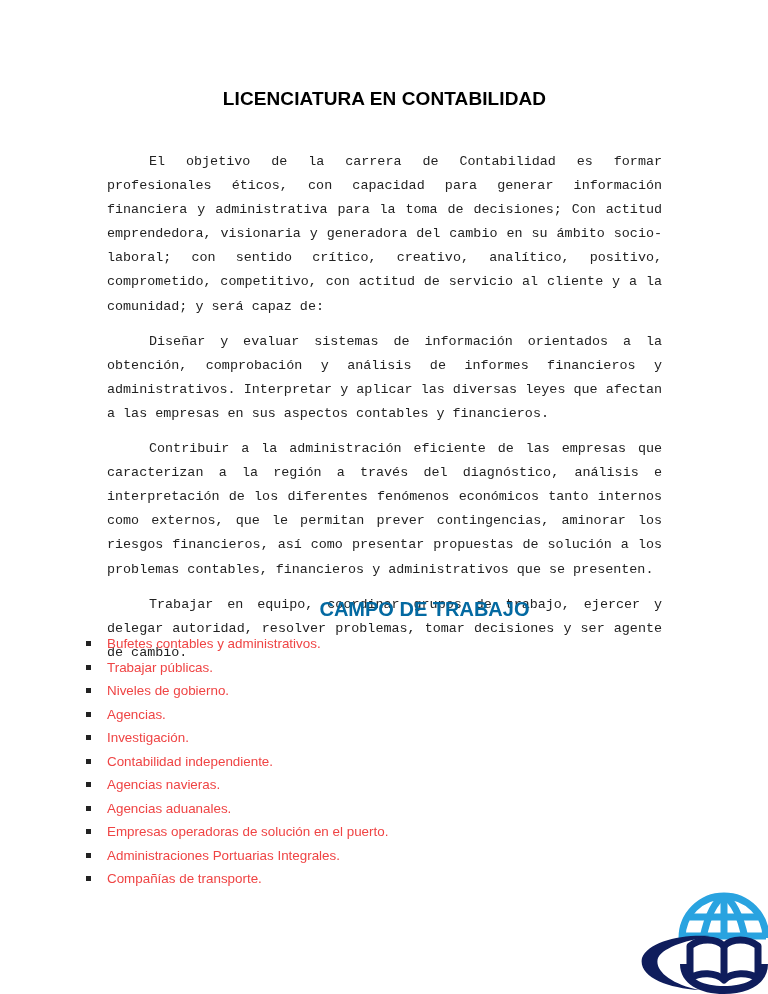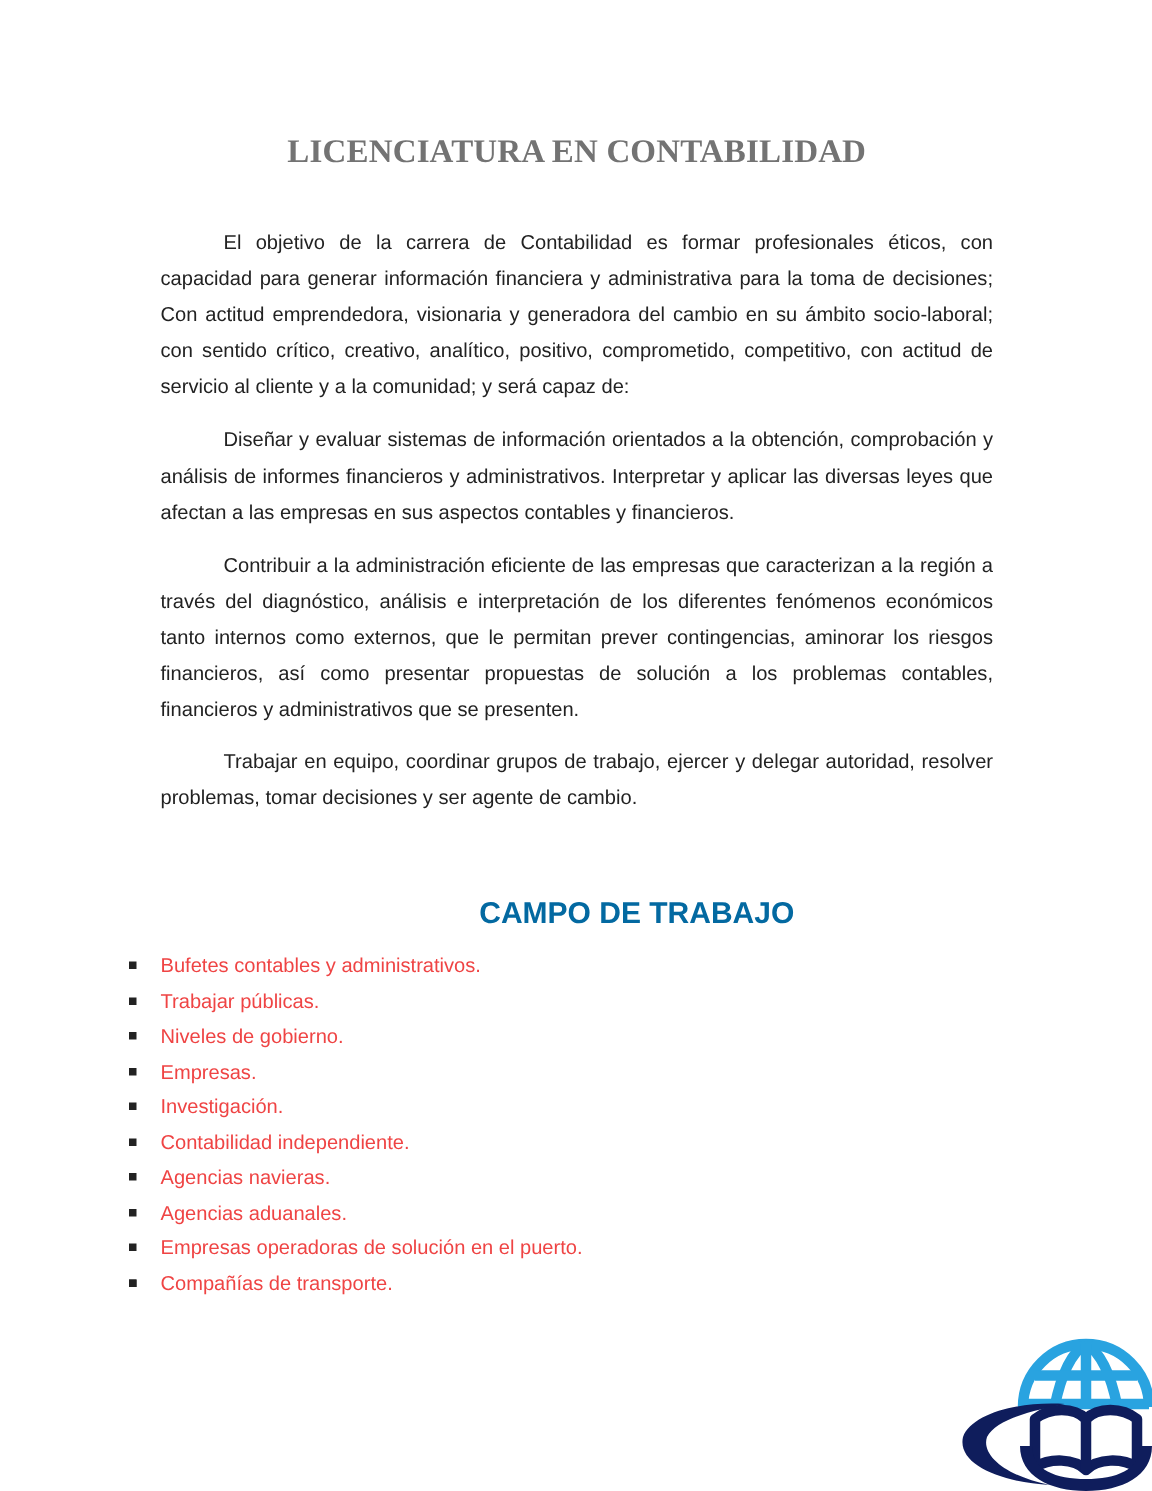--- a/index.html
+++ b/index.html
@@ -27,12 +27,11 @@
       top: 88px;
       width: 555px;
       text-align: center;
-      font-size: 22px;
+      font-size: 19px;
       font-weight: bold;
-      color: #737373;
+      color: #000000;
       letter-spacing: 0.1px;
       margin: 0;
-      font-family: Liberation Serif, serif;
     }
     .paragraphs {
       position: absolute;

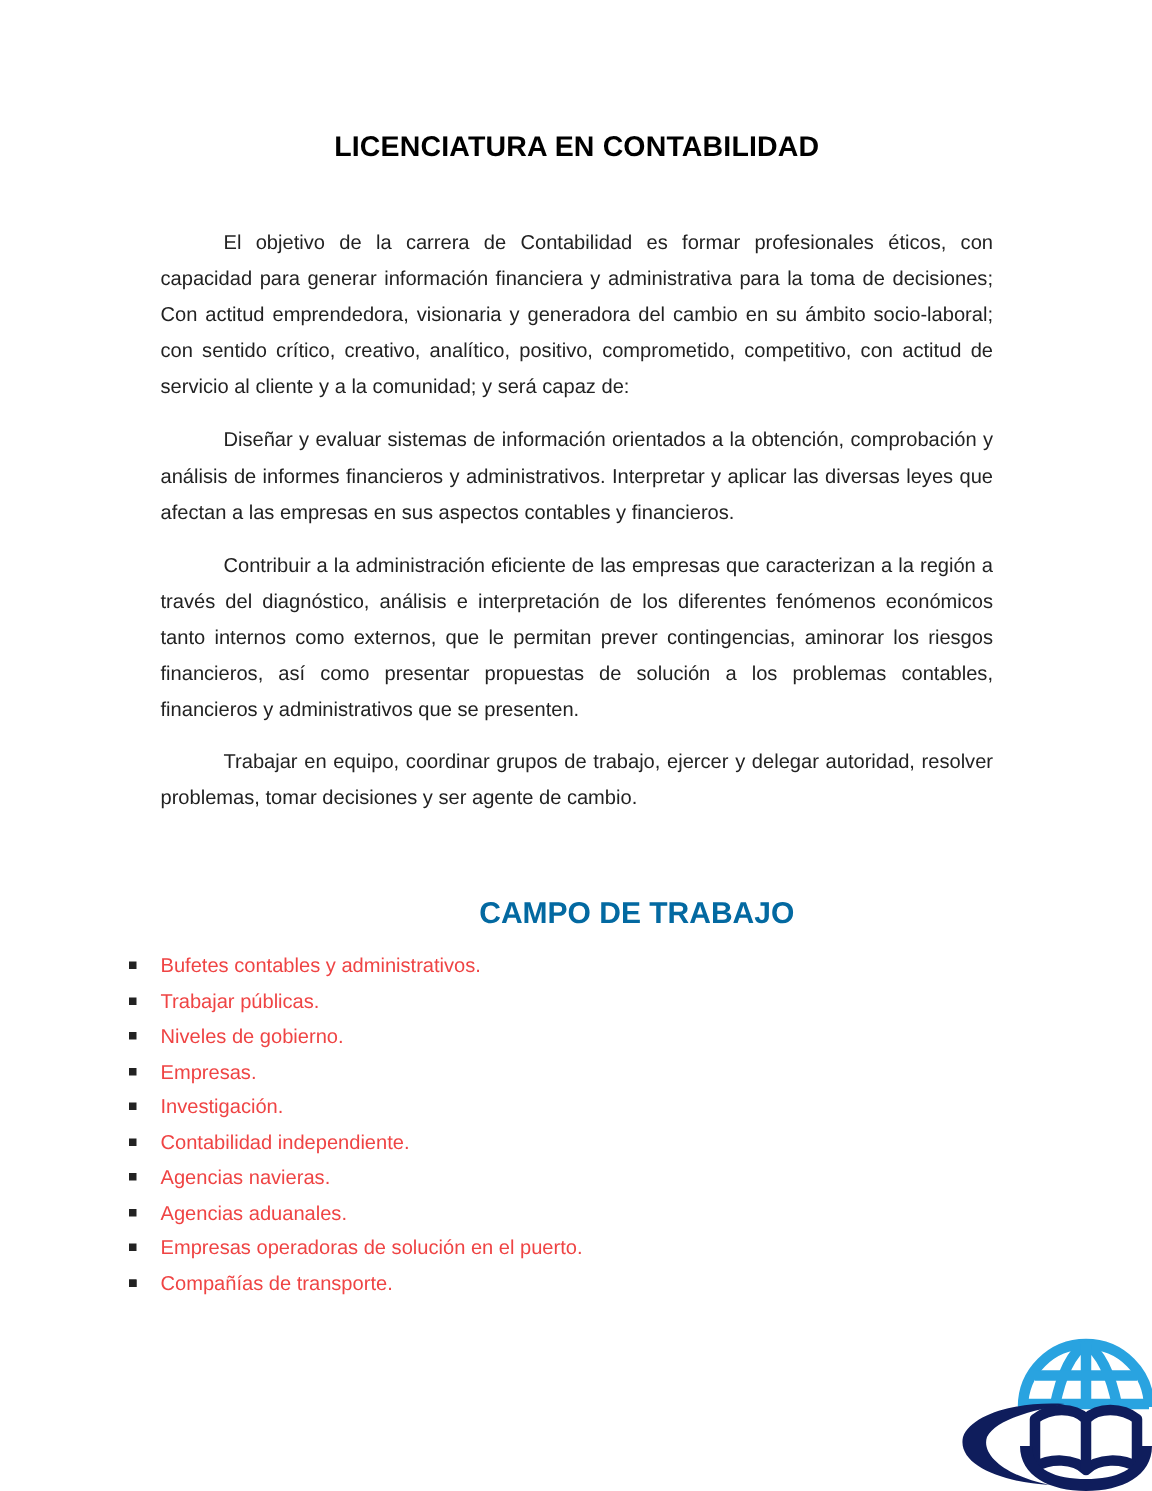--- a/index.html
+++ b/index.html
@@ -46,6 +46,7 @@
       text-indent: 42px;
       margin: 0 0 11px 0;
       color: #222222;
+      font-family: Liberation Mono, monospace;
     }
     .subtitle {
       position: absolute;

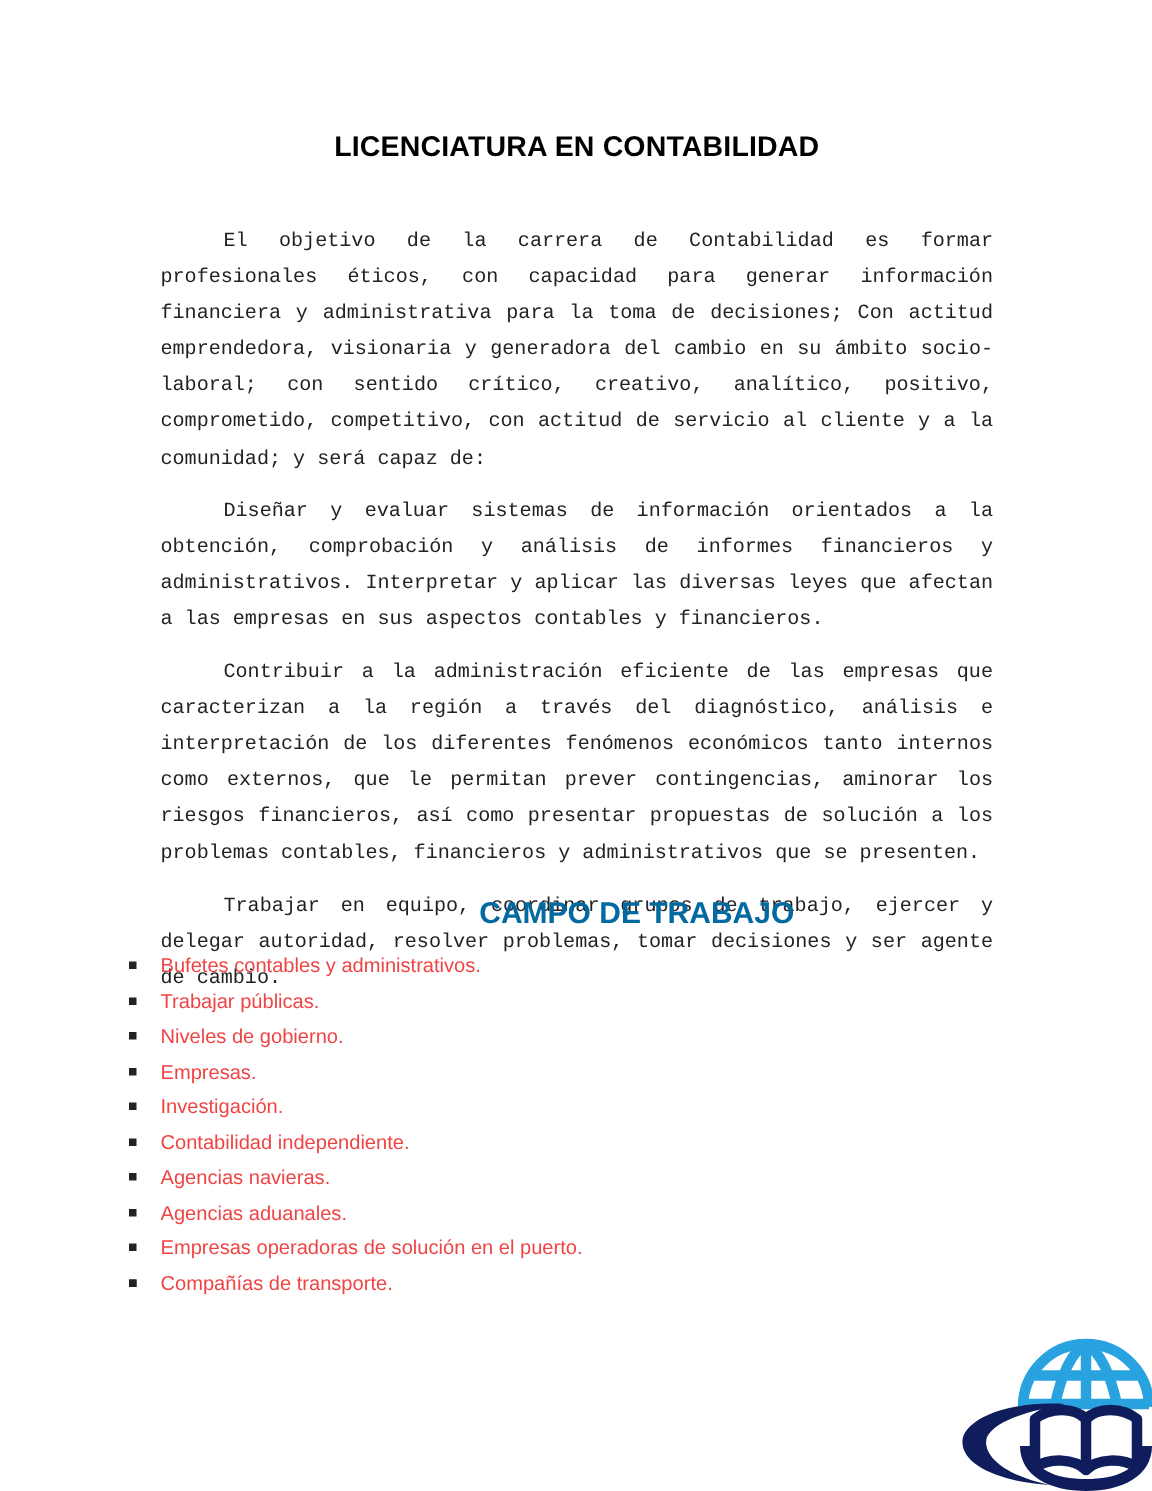--- a/index.html
+++ b/index.html
@@ -111,7 +111,7 @@
     <li><span class="bullet"></span><span>Bufetes contables y administrativos.</span></li>
     <li><span class="bullet"></span><span>Trabajar públicas.</span></li>
     <li><span class="bullet"></span><span>Niveles de gobierno.</span></li>
-    <li><span class="bullet"></span><span>Empresas.</span></li>
+    <li><span class="bullet"></span><span>Agencias.</span></li>
     <li><span class="bullet"></span><span>Investigación.</span></li>
     <li><span class="bullet"></span><span>Contabilidad independiente.</span></li>
     <li><span class="bullet"></span><span>Agencias navieras.</span></li>

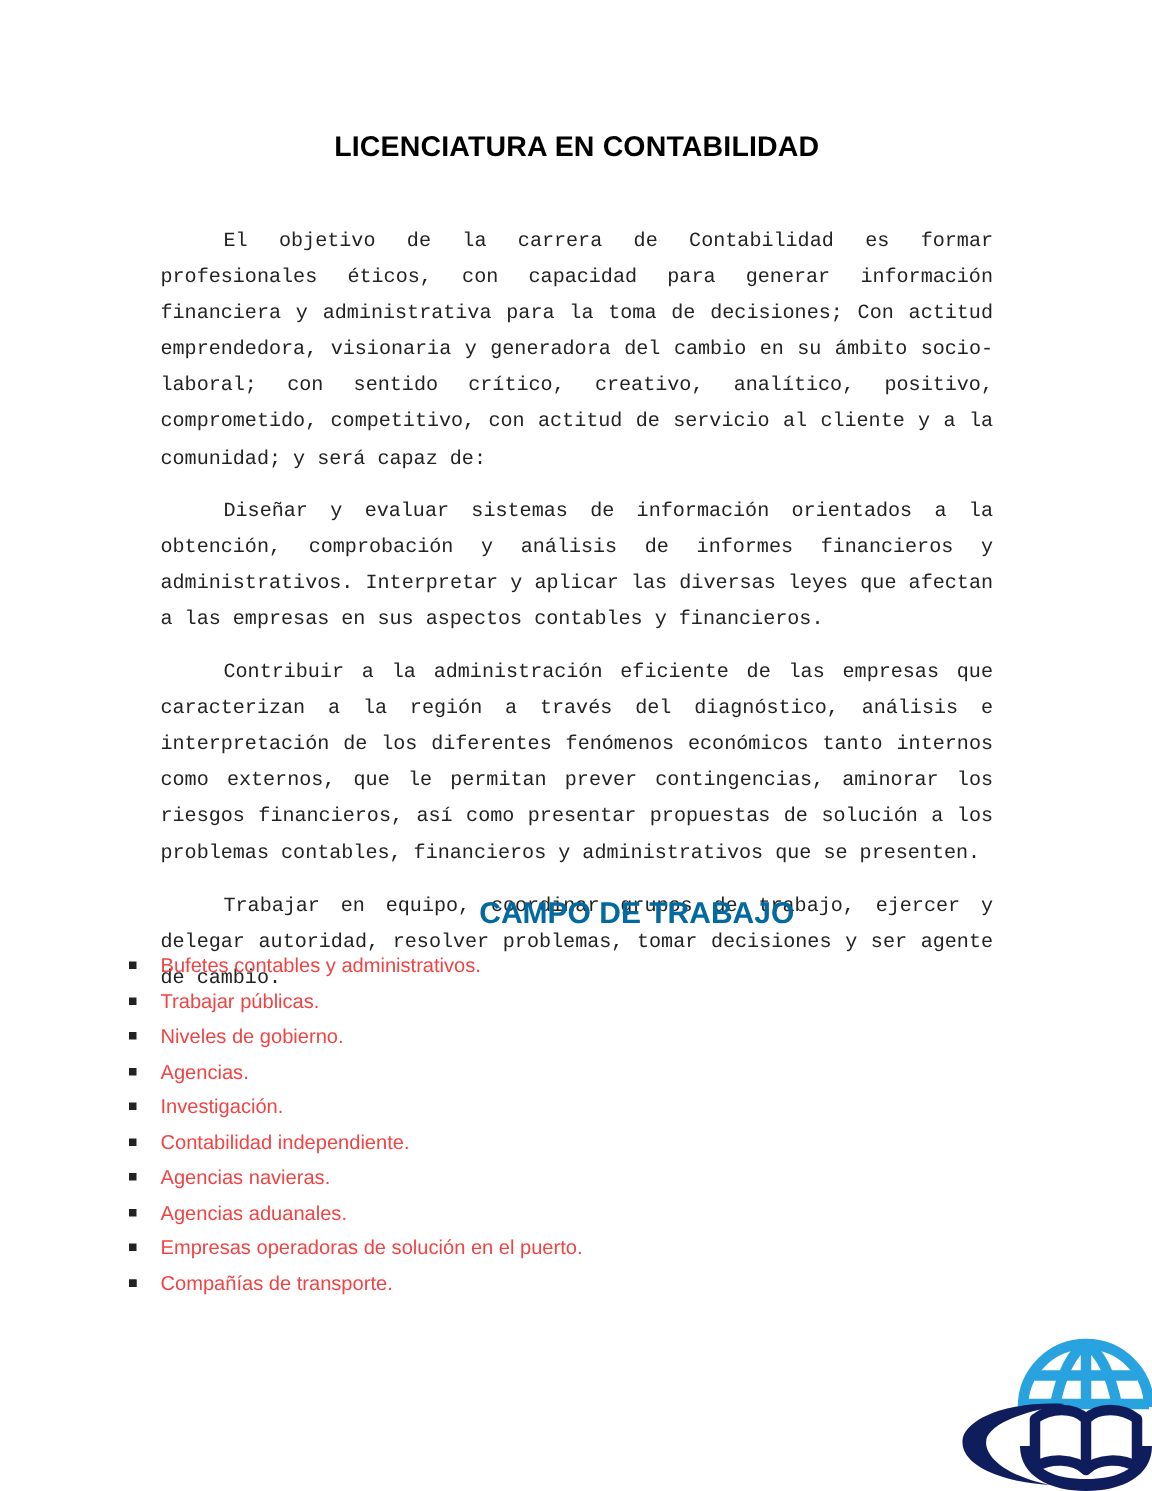--- a/index.html
+++ b/index.html
@@ -117,7 +117,7 @@
     <li><span class="bullet"></span><span>Agencias navieras.</span></li>
     <li><span class="bullet"></span><span>Agencias aduanales.</span></li>
     <li><span class="bullet"></span><span>Empresas operadoras de solución en el puerto.</span></li>
-    <li><span class="bullet"></span></li>
+    <li><span class="bullet"></span><span>Administraciones Portuarias Integrales.</span></li>
     <li><span class="bullet"></span><span>Compañías de transporte.</span></li>
   </ul>
 </div>

